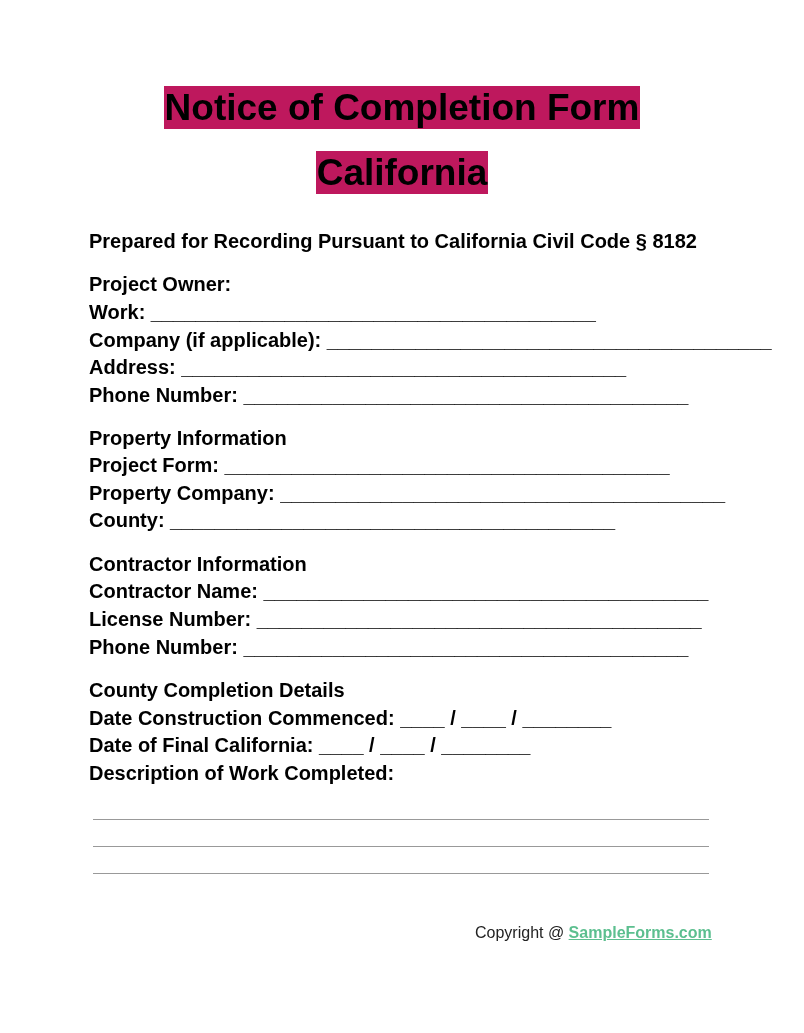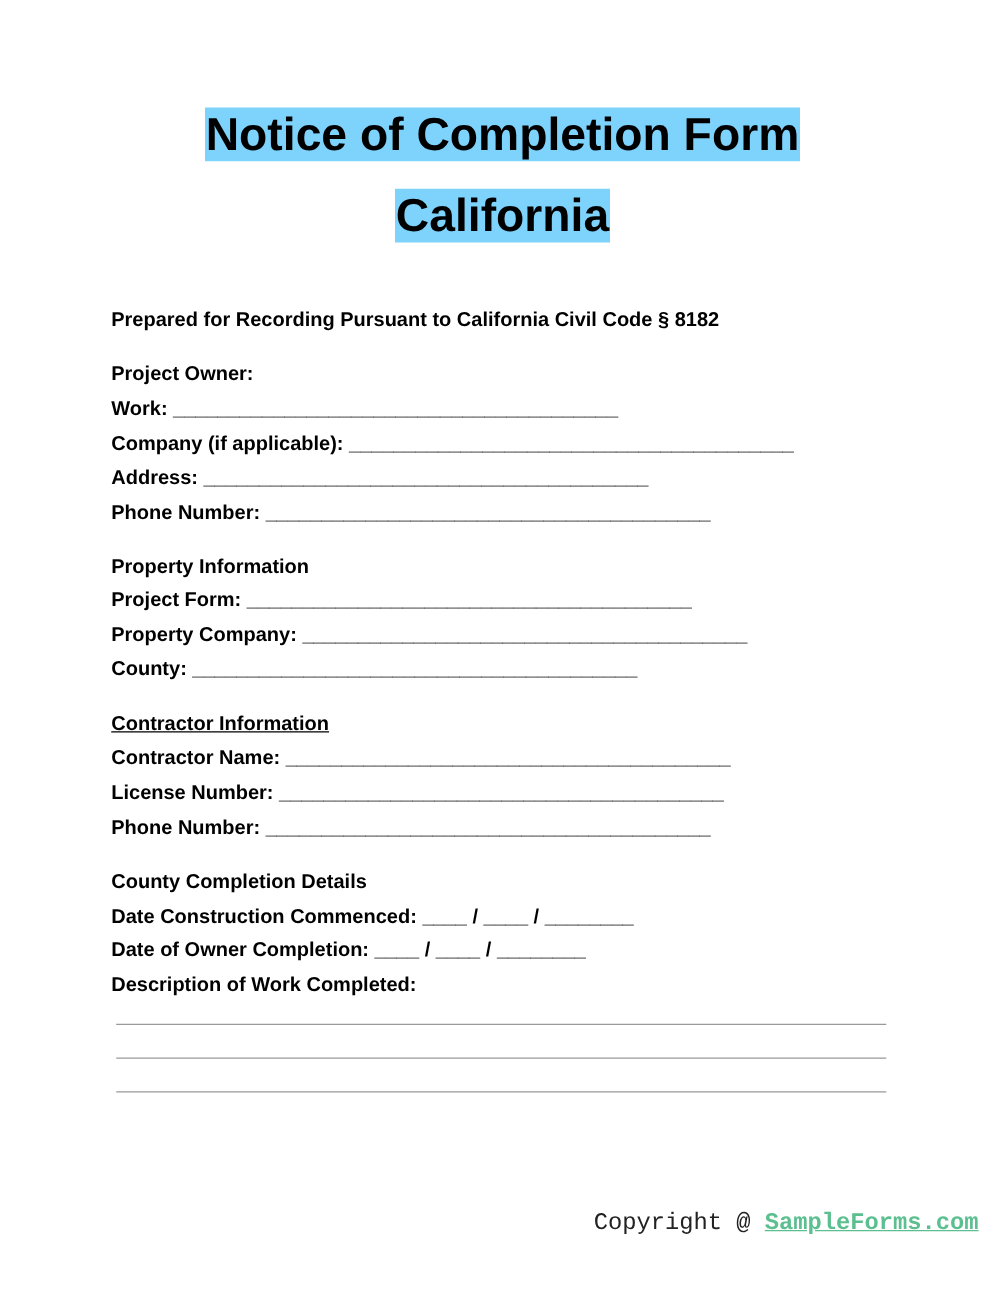--- a/index.html
+++ b/index.html
@@ -5,7 +5,7 @@
     html, body { margin: 0; padding: 0; background: #ffffff; }
     body { width: 804px; height: 1033px; position: relative; overflow: hidden; font-family: "Liberation Sans", sans-serif; color: #000; }
     .title-wrap { position: absolute; left: 0; width: 804px; text-align: center; }
-    .title { display: inline-block; background: #7dd3fc; font-weight: bold; font-size: 37px; line-height: 43px; padding: 0 1px; }
+    .title { display: inline-block; background: #be185d; font-weight: bold; font-size: 37px; line-height: 43px; padding: 0 1px; }
     .line { position: absolute; left: 89px; font-size: 16px; font-weight: bold; white-space: pre; line-height: 20px; margin-top: 16px; }
     .rule { position: absolute; left: 93px; width: 616px; height: 0; border-top: 1px solid #999999; }
     .footer { position: absolute; left: 475px; top: 967px; font-size: 19px; color: #222; font-family: Liberation Mono, monospace; }

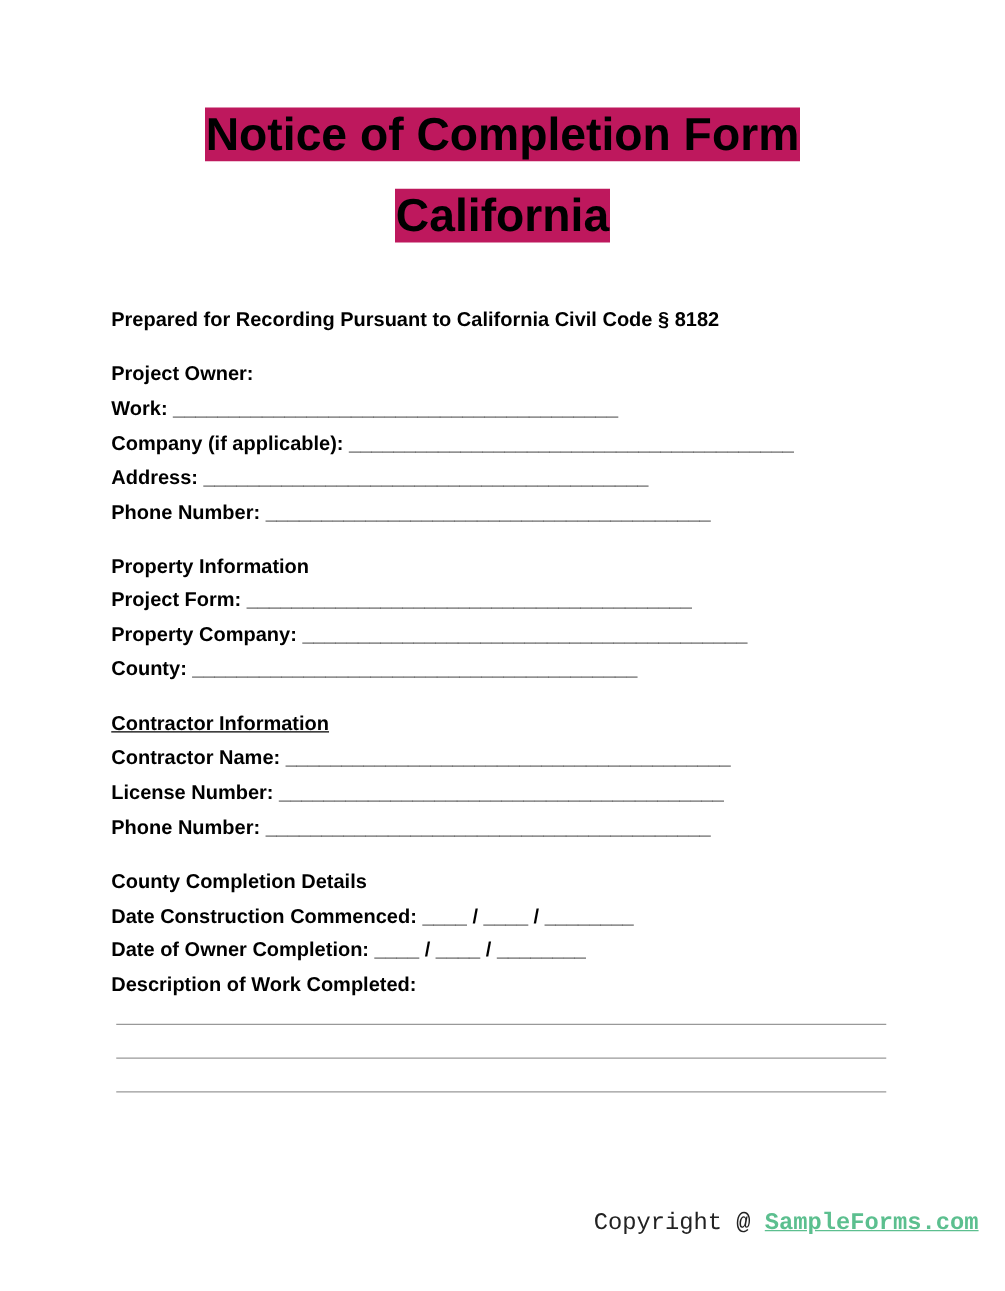--- a/index.html
+++ b/index.html
@@ -6,7 +6,7 @@
     body { width: 804px; height: 1033px; position: relative; overflow: hidden; font-family: "Liberation Sans", sans-serif; color: #000; }
     .title-wrap { position: absolute; left: 0; width: 804px; text-align: center; }
     .title { display: inline-block; background: #be185d; font-weight: bold; font-size: 37px; line-height: 43px; padding: 0 1px; }
-    .line { position: absolute; left: 89px; font-size: 16px; font-weight: bold; white-space: pre; line-height: 20px; margin-top: 16px; }
+    .line { position: absolute; left: 89px; font-size: 20px; font-weight: bold; white-space: pre; line-height: 20px; }
     .rule { position: absolute; left: 93px; width: 616px; height: 0; border-top: 1px solid #999999; }
     .footer { position: absolute; left: 475px; top: 967px; font-size: 19px; color: #222; font-family: Liberation Mono, monospace; }
     .footer a { color: #5cbf8f; font-weight: bold; text-decoration: underline; }

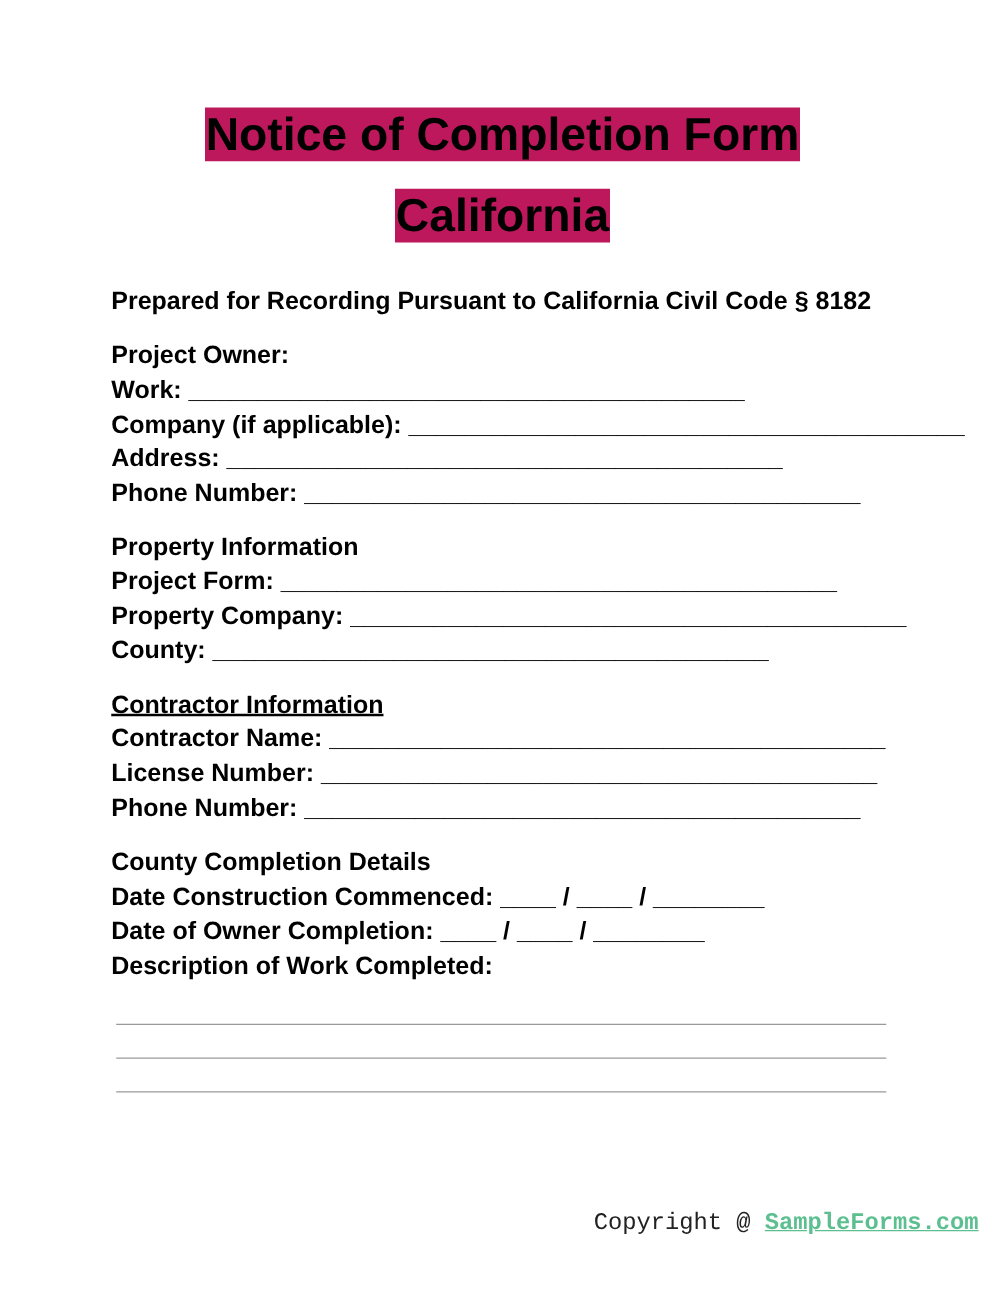--- a/index.html
+++ b/index.html
@@ -34,7 +34,7 @@
 <div class="line" style="top:483px;">Property Company: ________________________________________</div>
 <div class="line" style="top:510px;">County: ________________________________________</div>
 
-<div class="line" style="top:554px;text-decoration:underline;">Contractor Information</div>
+<div class="line" style="top:554px;">Contractor Information</div>
 <div class="line" style="top:581px;">Contractor Name: ________________________________________</div>
 <div class="line" style="top:609px;">License Number: ________________________________________</div>
 <div class="line" style="top:637px;">Phone Number: ________________________________________</div>

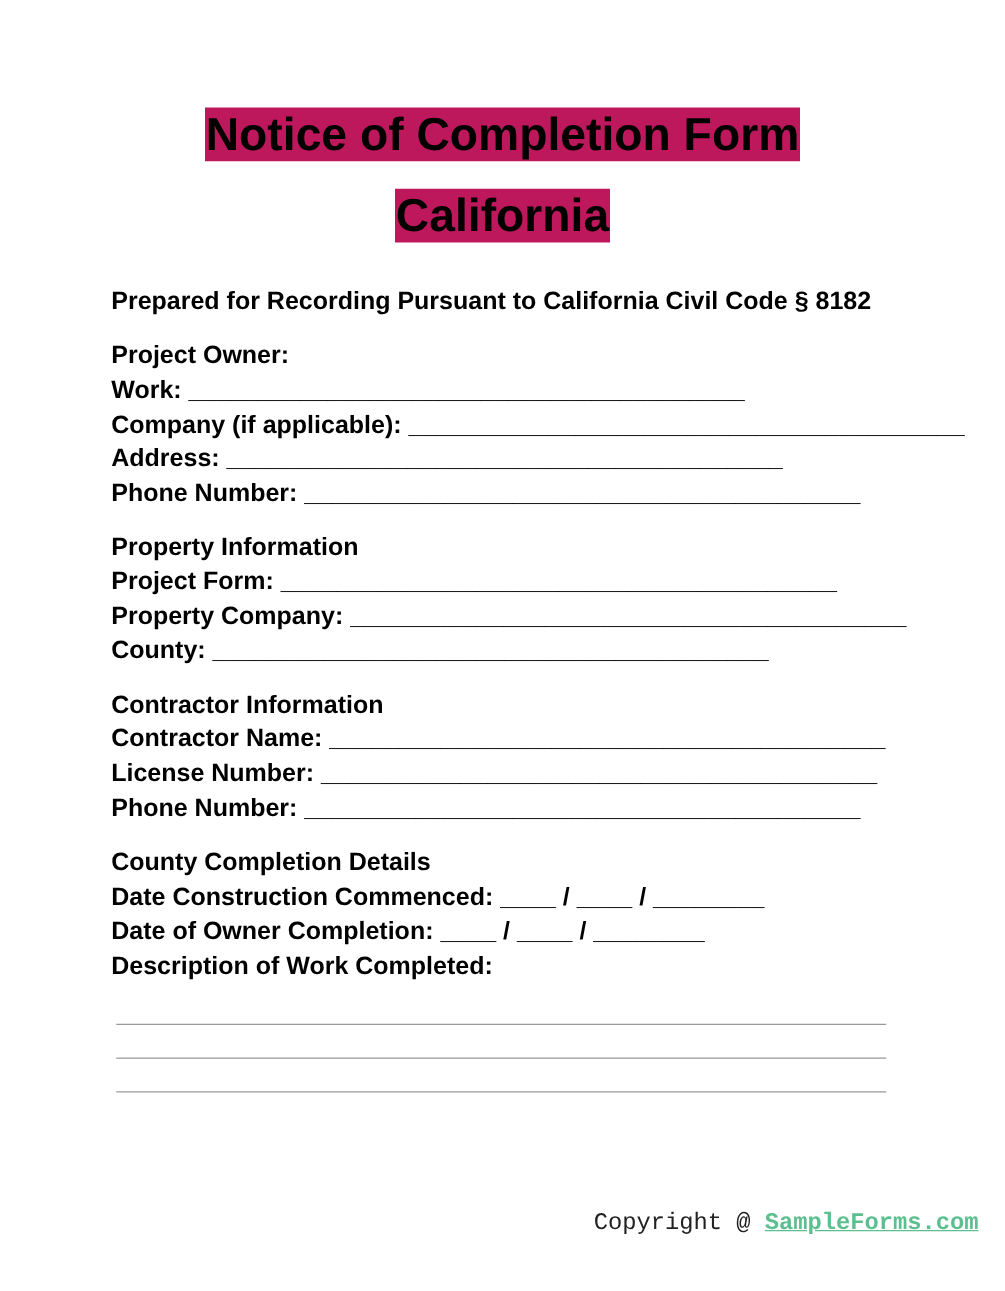--- a/index.html
+++ b/index.html
@@ -41,7 +41,7 @@
 
 <div class="line" style="top:680px;">County Completion Details</div>
 <div class="line" style="top:708px;">Date Construction Commenced: ____ / ____ / ________</div>
-<div class="line" style="top:735px;">Date of Owner Completion: ____ / ____ / ________</div>
+<div class="line" style="top:735px;">Date of Final California: ____ / ____ / ________</div>
 <div class="line" style="top:763px;text-align:center;">Description of Work Completed:</div>
 
 <div class="rule" style="top:819px;"></div>

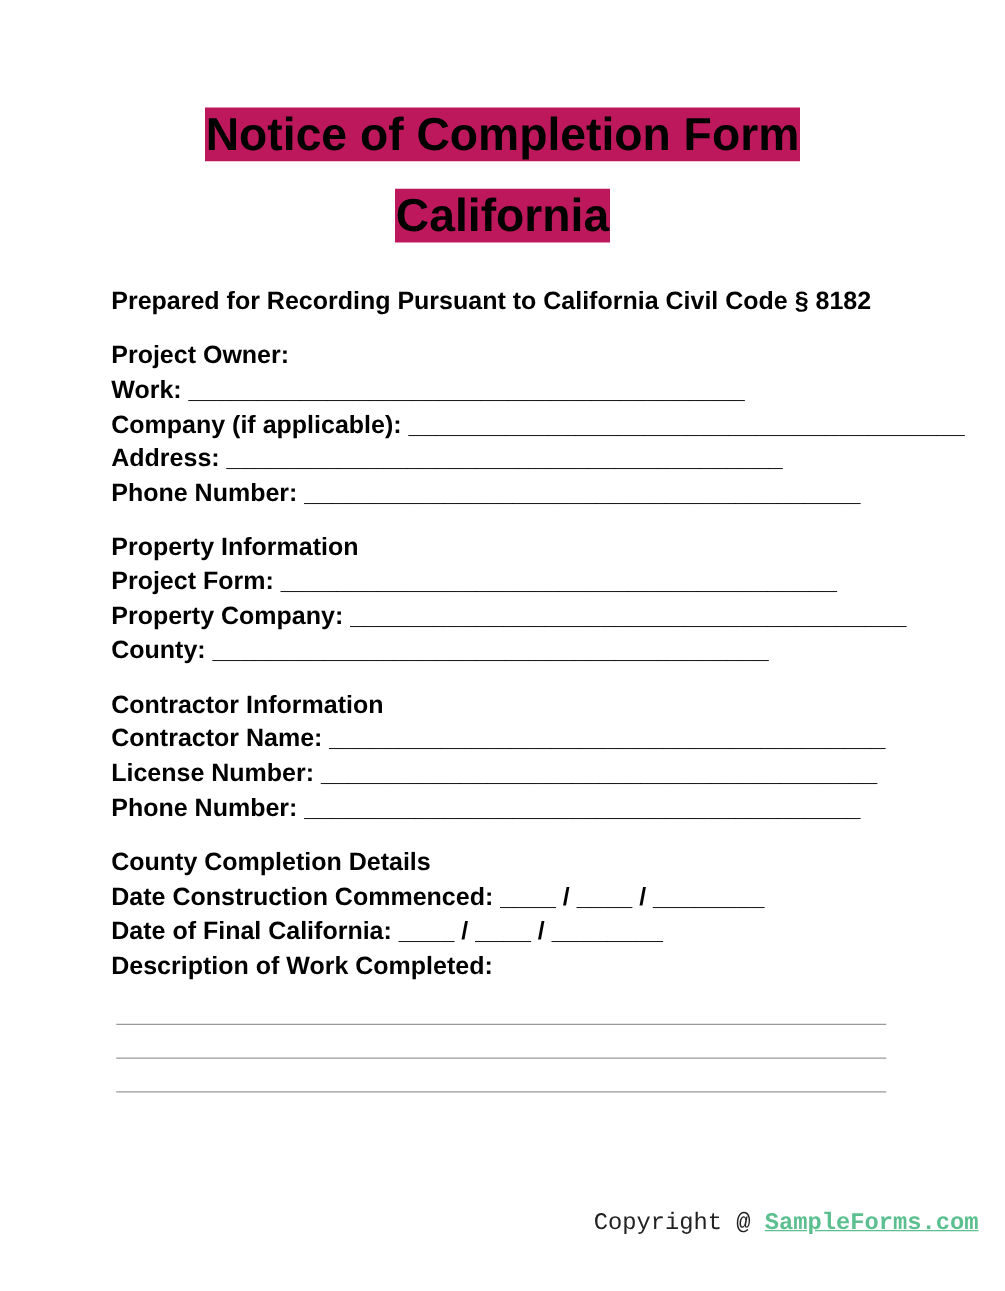--- a/index.html
+++ b/index.html
@@ -8,7 +8,7 @@
     .title { display: inline-block; background: #be185d; font-weight: bold; font-size: 37px; line-height: 43px; padding: 0 1px; }
     .line { position: absolute; left: 89px; font-size: 20px; font-weight: bold; white-space: pre; line-height: 20px; }
     .rule { position: absolute; left: 93px; width: 616px; height: 0; border-top: 1px solid #999999; }
-    .footer { position: absolute; left: 475px; top: 967px; font-size: 19px; color: #222; font-family: Liberation Mono, monospace; }
+    .footer { position: absolute; left: 475px; top: 924px; font-size: 16px; color: #222; font-family: Liberation Sans, sans-serif; }
     .footer a { color: #5cbf8f; font-weight: bold; text-decoration: underline; }
   </style>
 </head>

